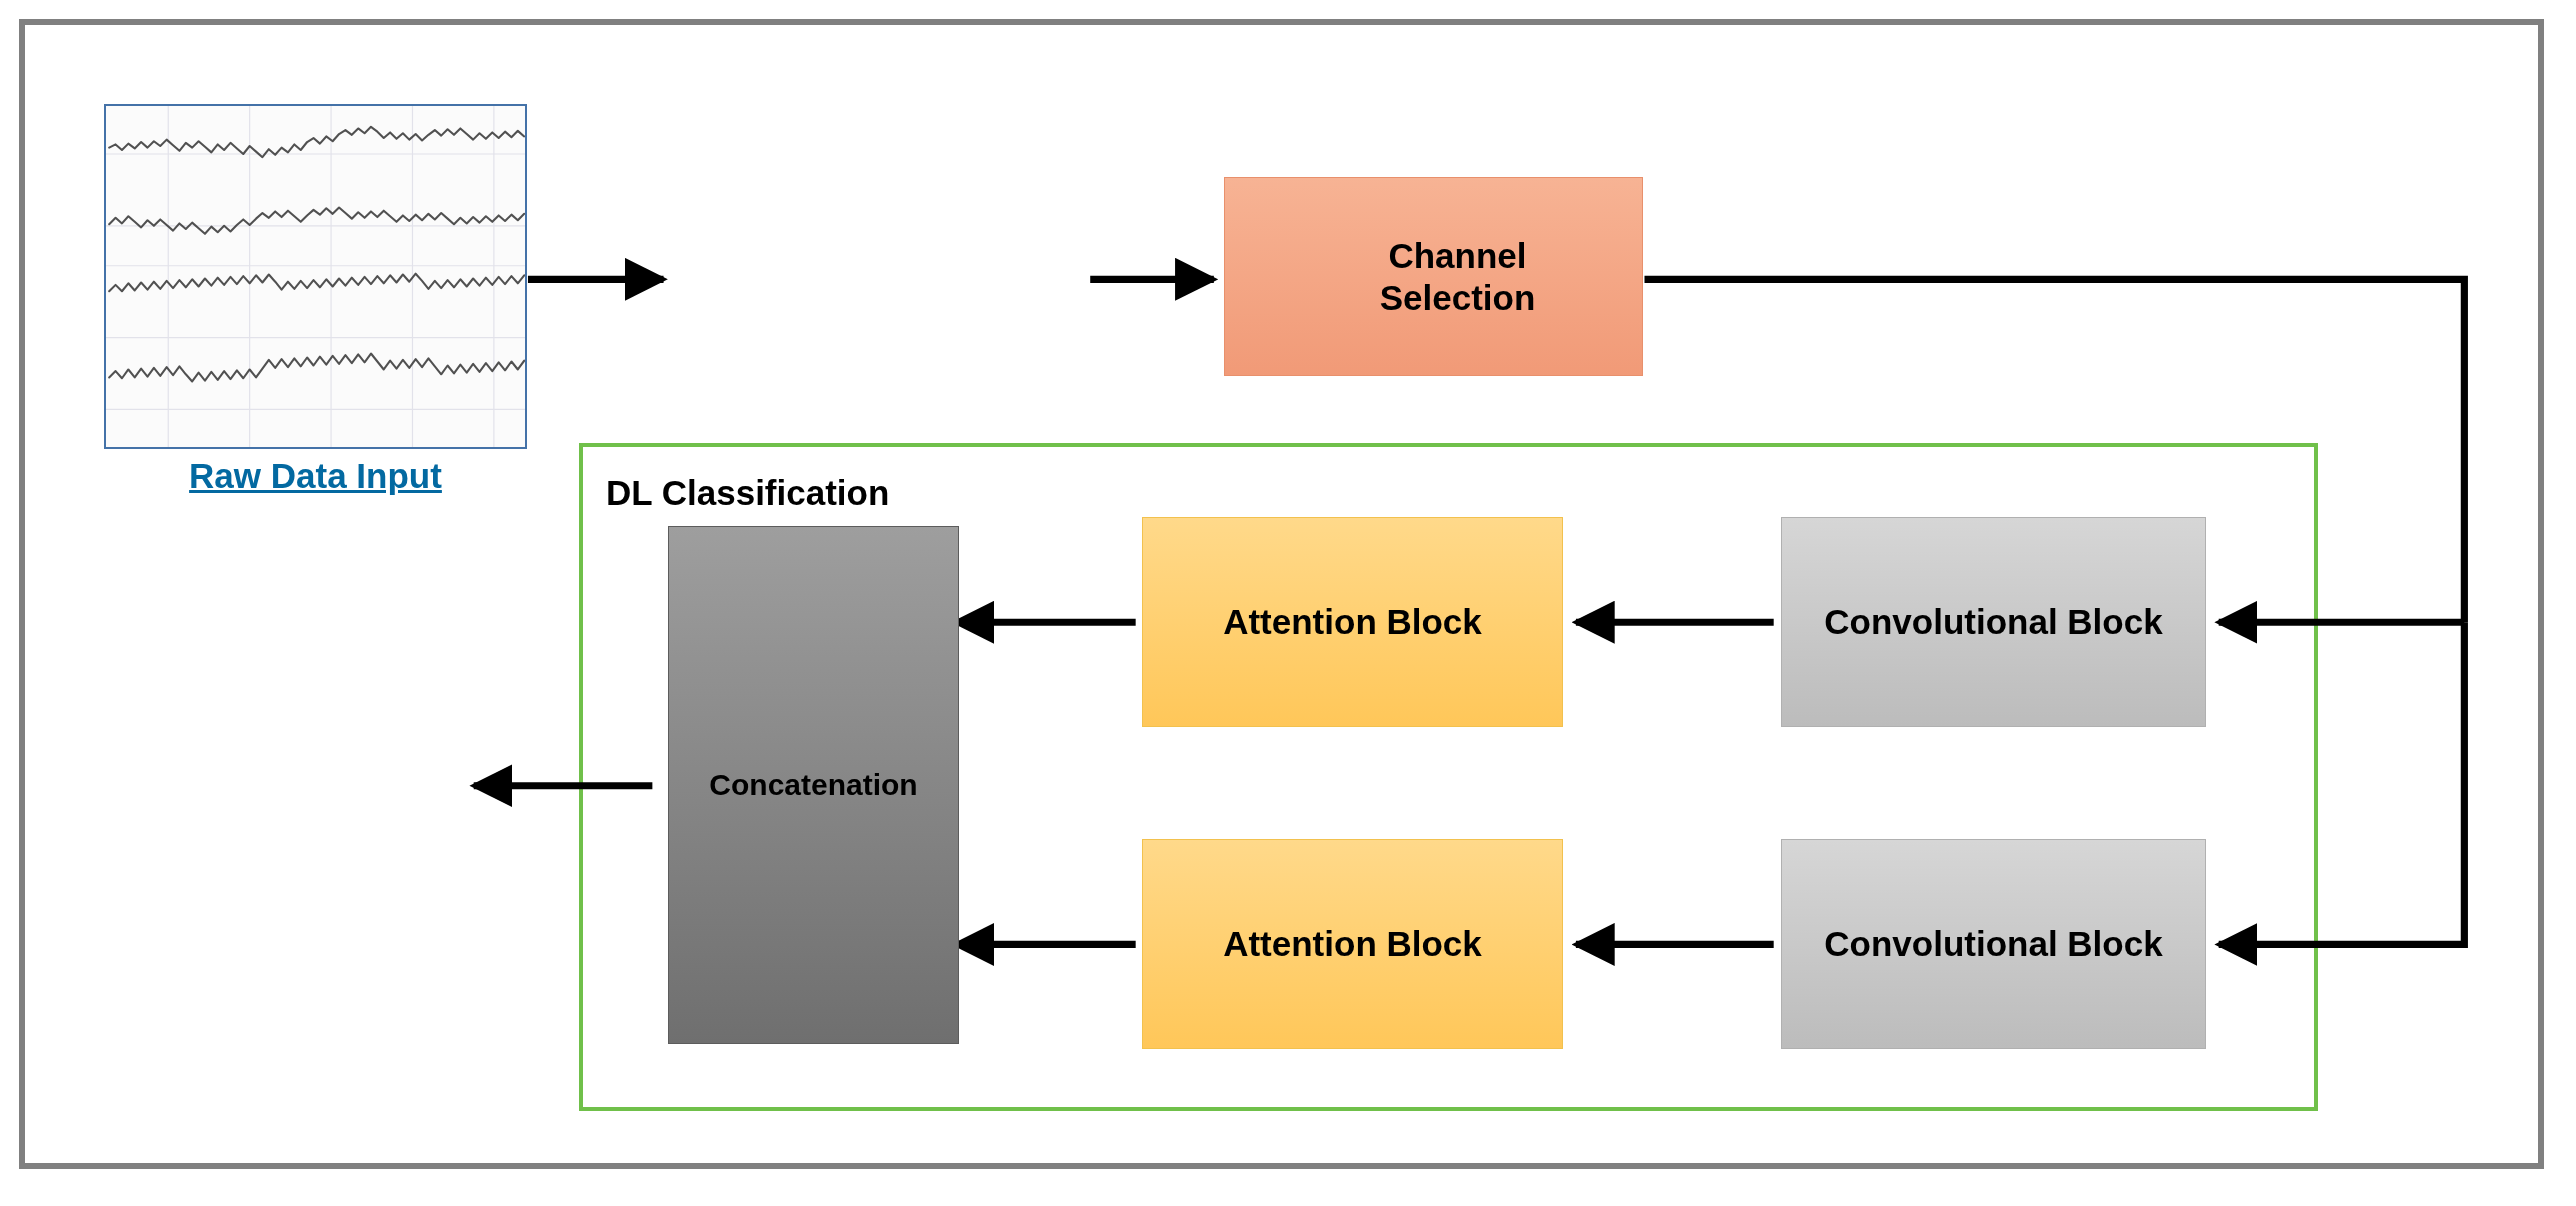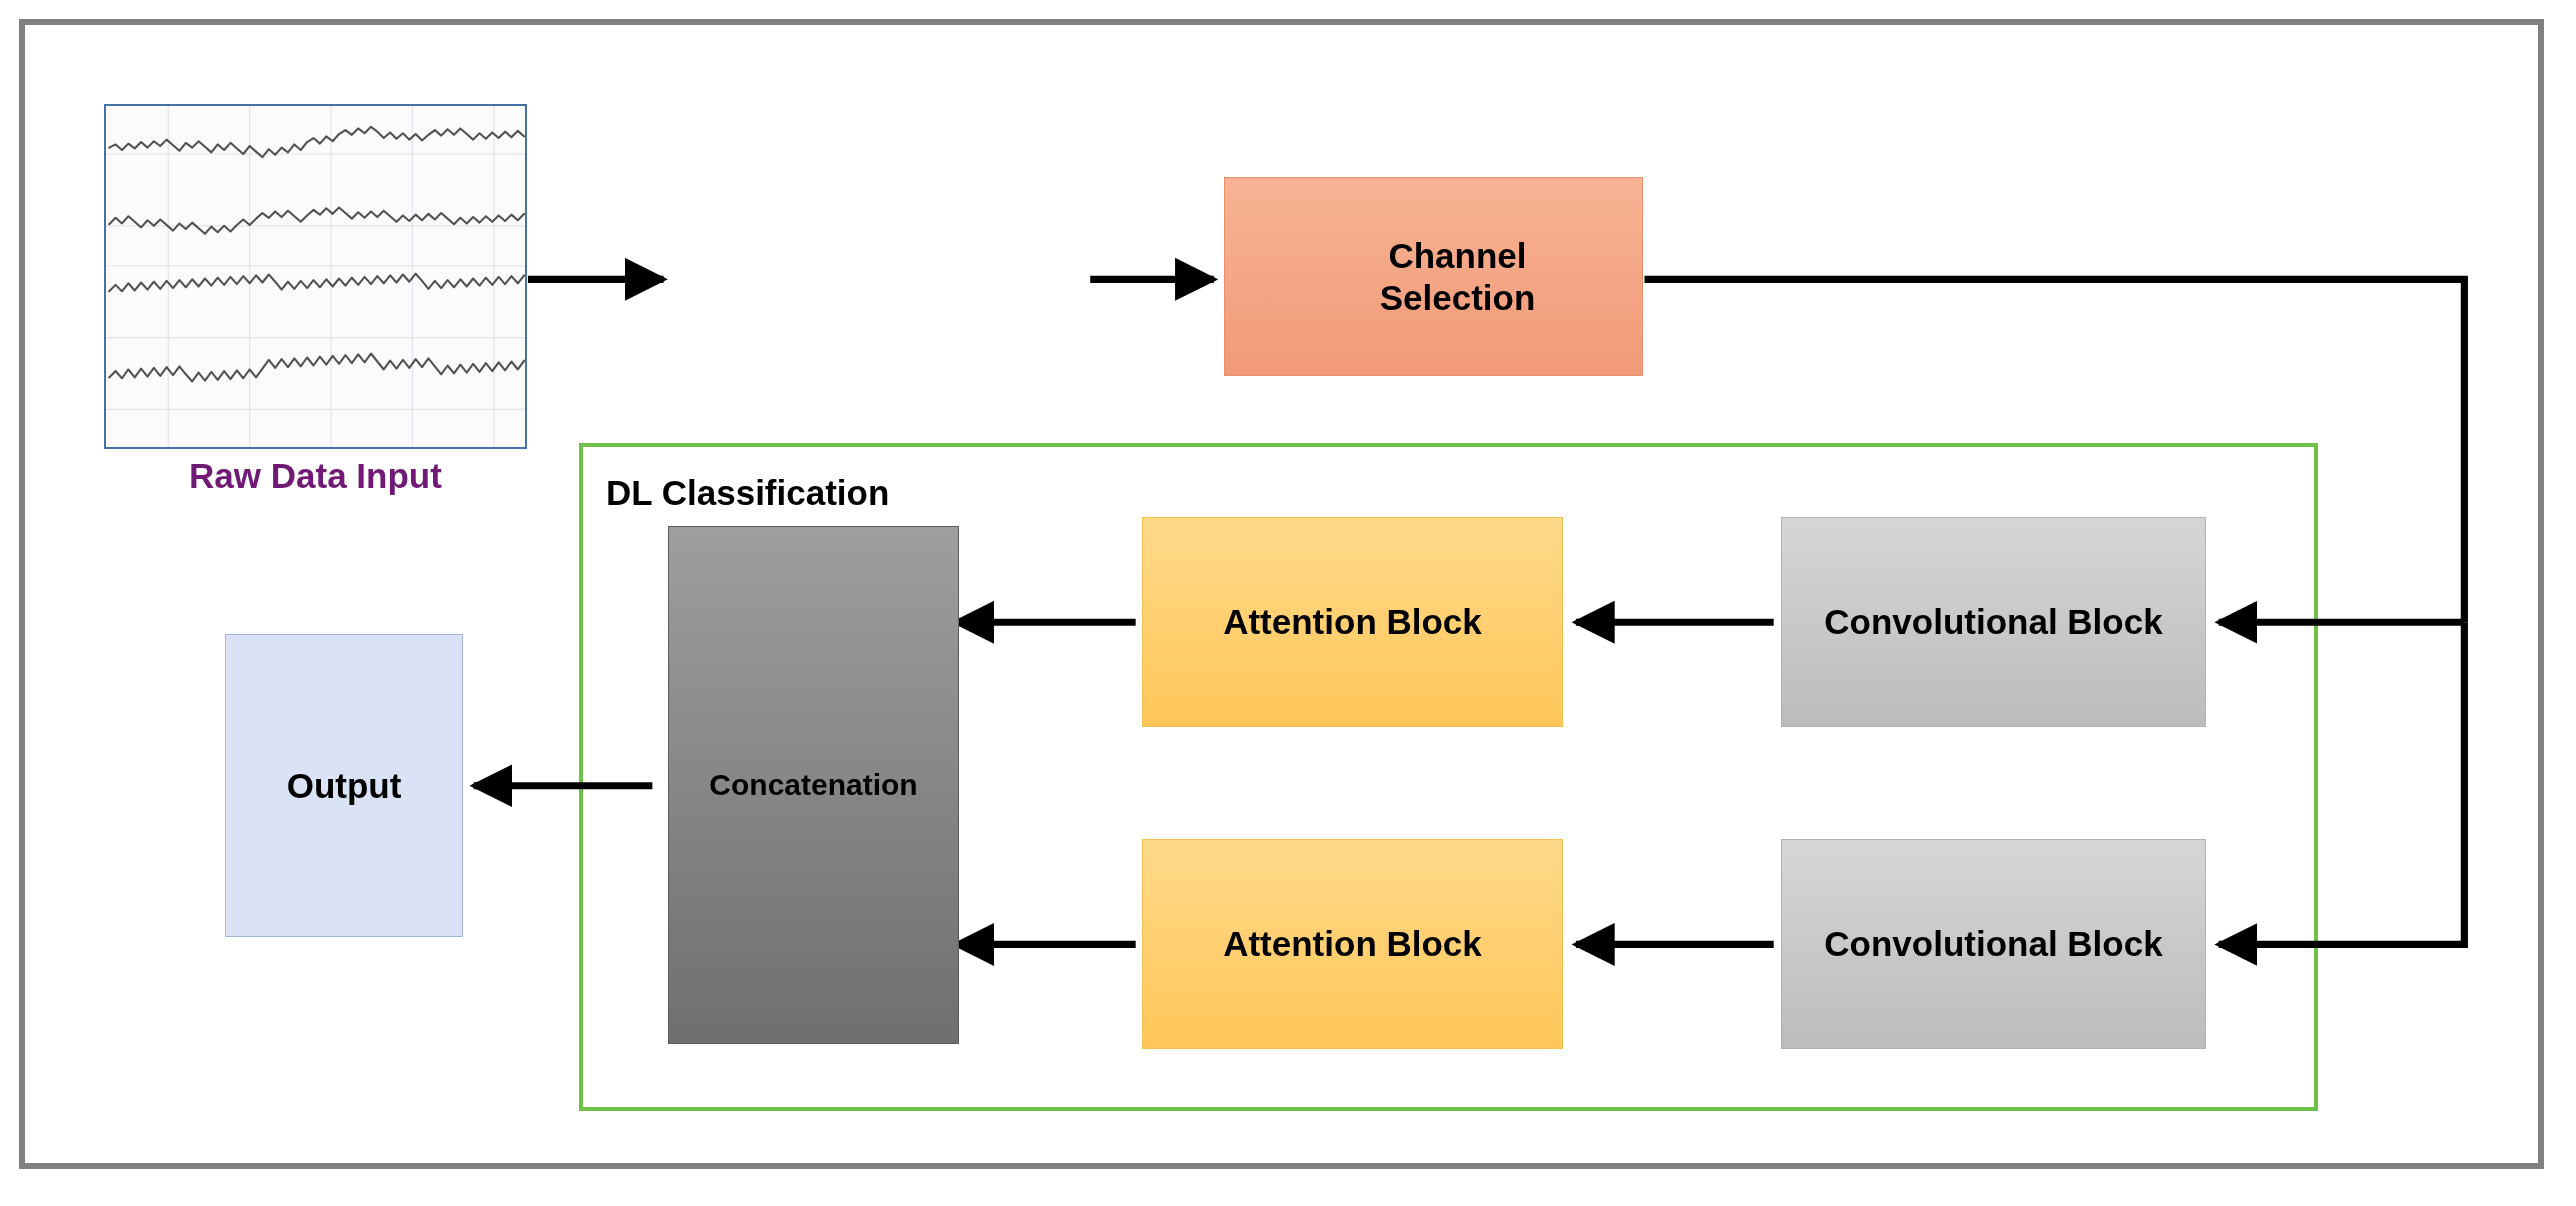--- a/index.html
+++ b/index.html
@@ -124,7 +124,8 @@
     text-align: center;
     font-size: 35px;
     font-weight: bold;
-    color: #701a75;
+    color: #0369a1;
+    text-decoration: underline;
   }
   
   #connectors {

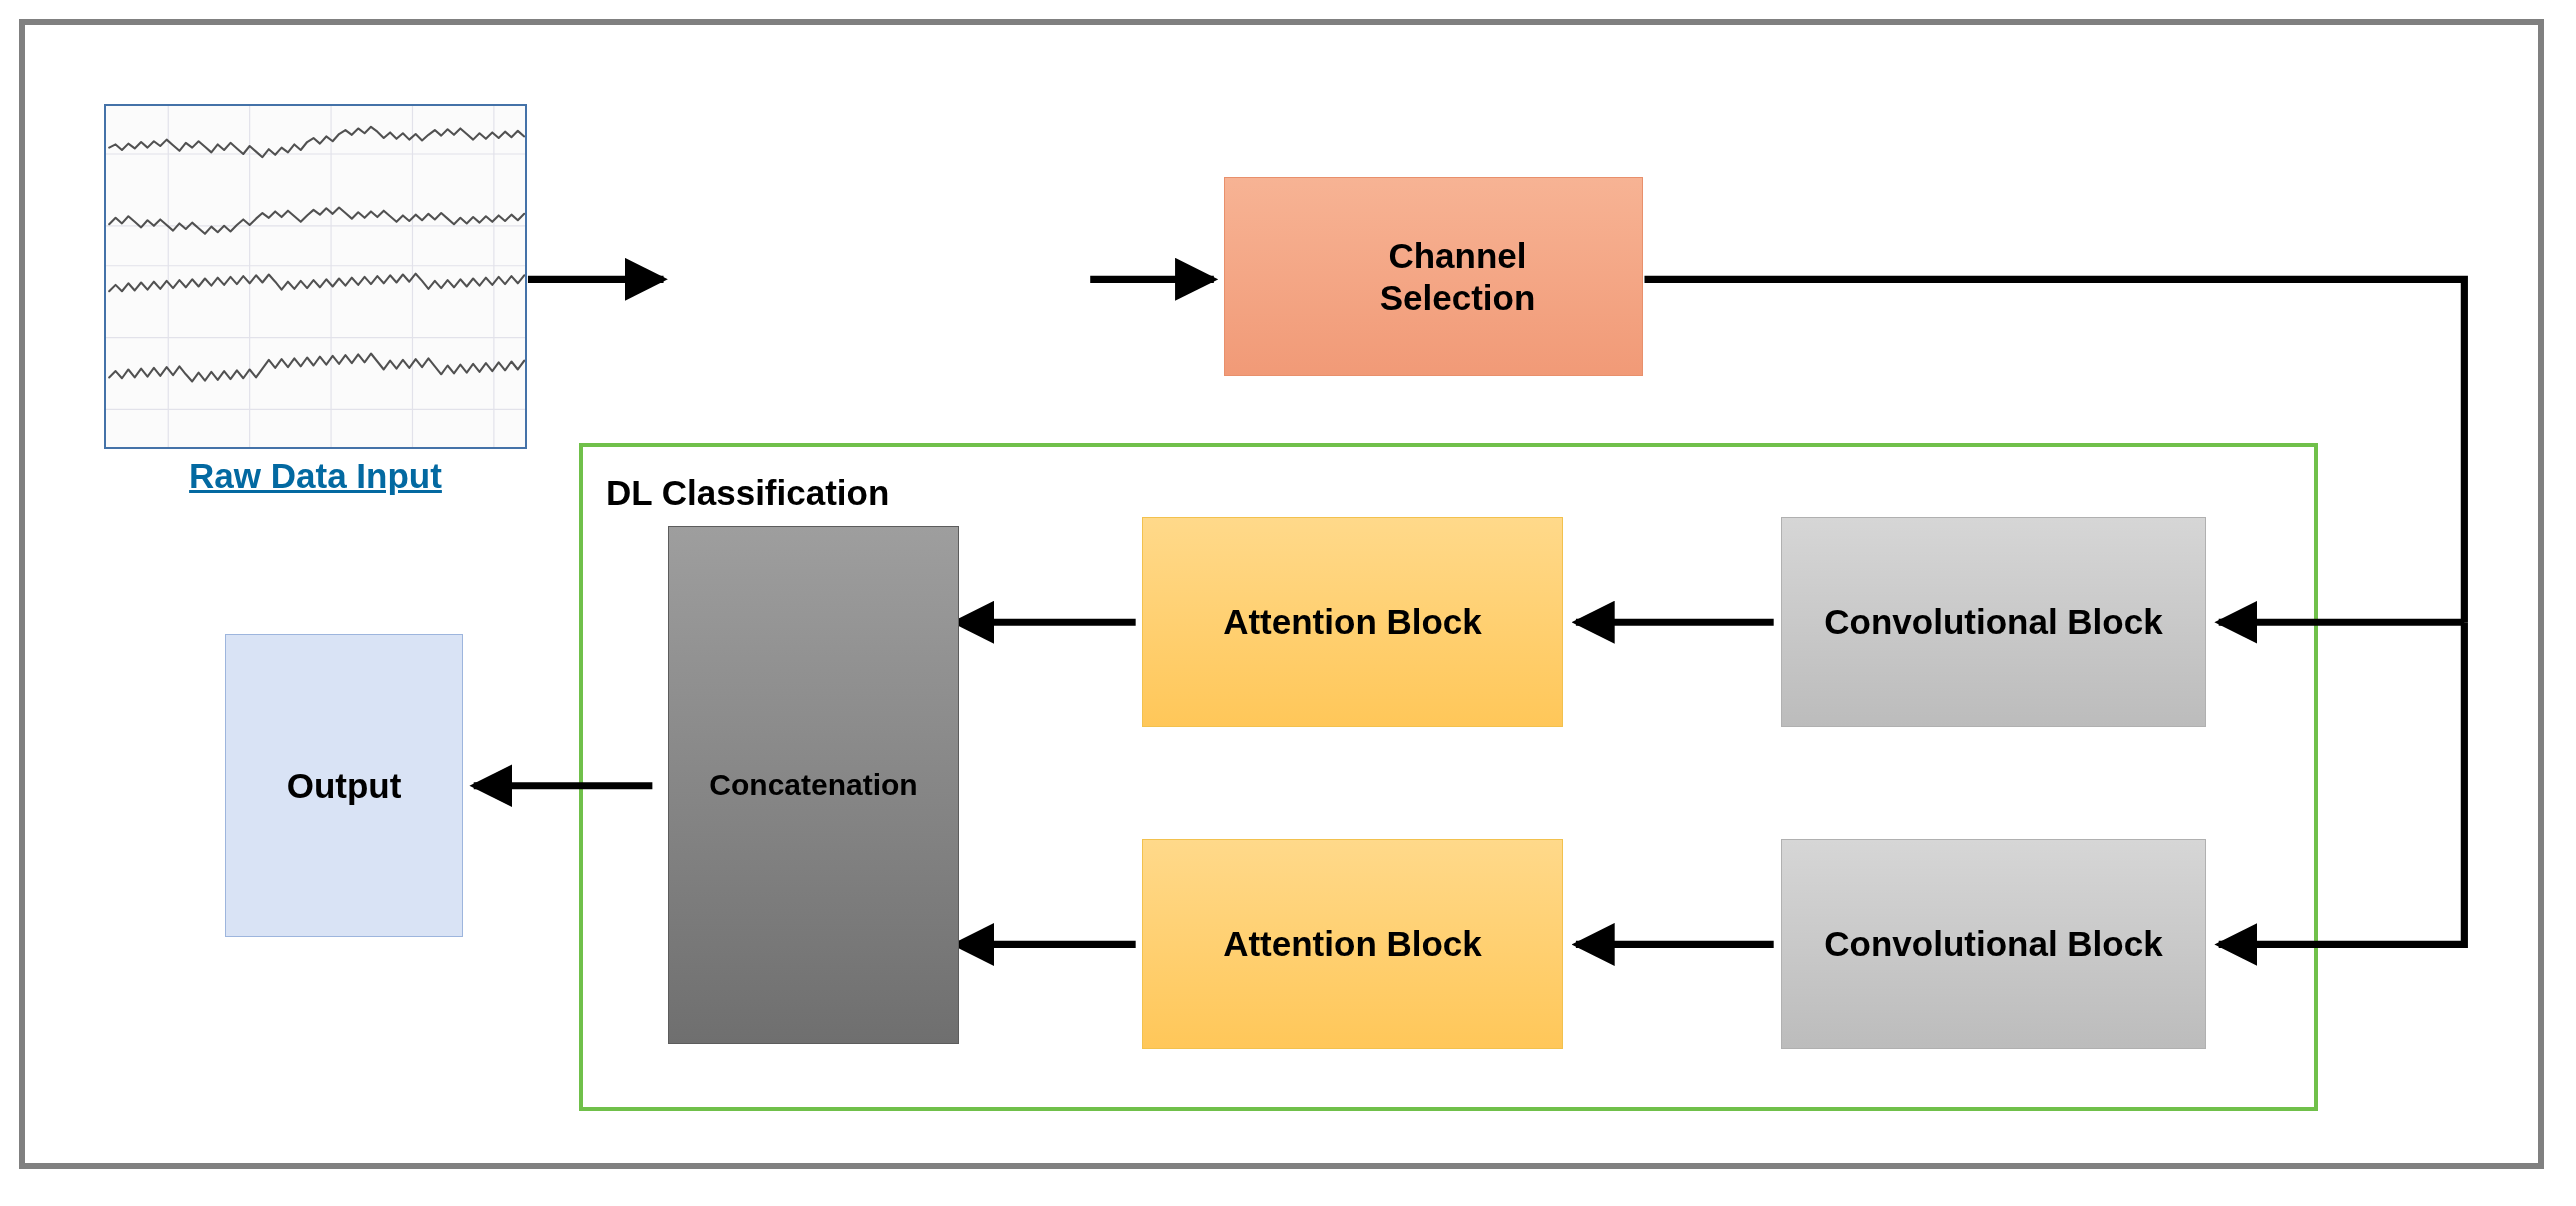--- a/index.html
+++ b/index.html
@@ -214,7 +214,6 @@
 
   <div class="node" id="node-concatenation">Concatenation</div>
 
-  <div class="node" id="node-output">Output</div>
 
 </div>
 

